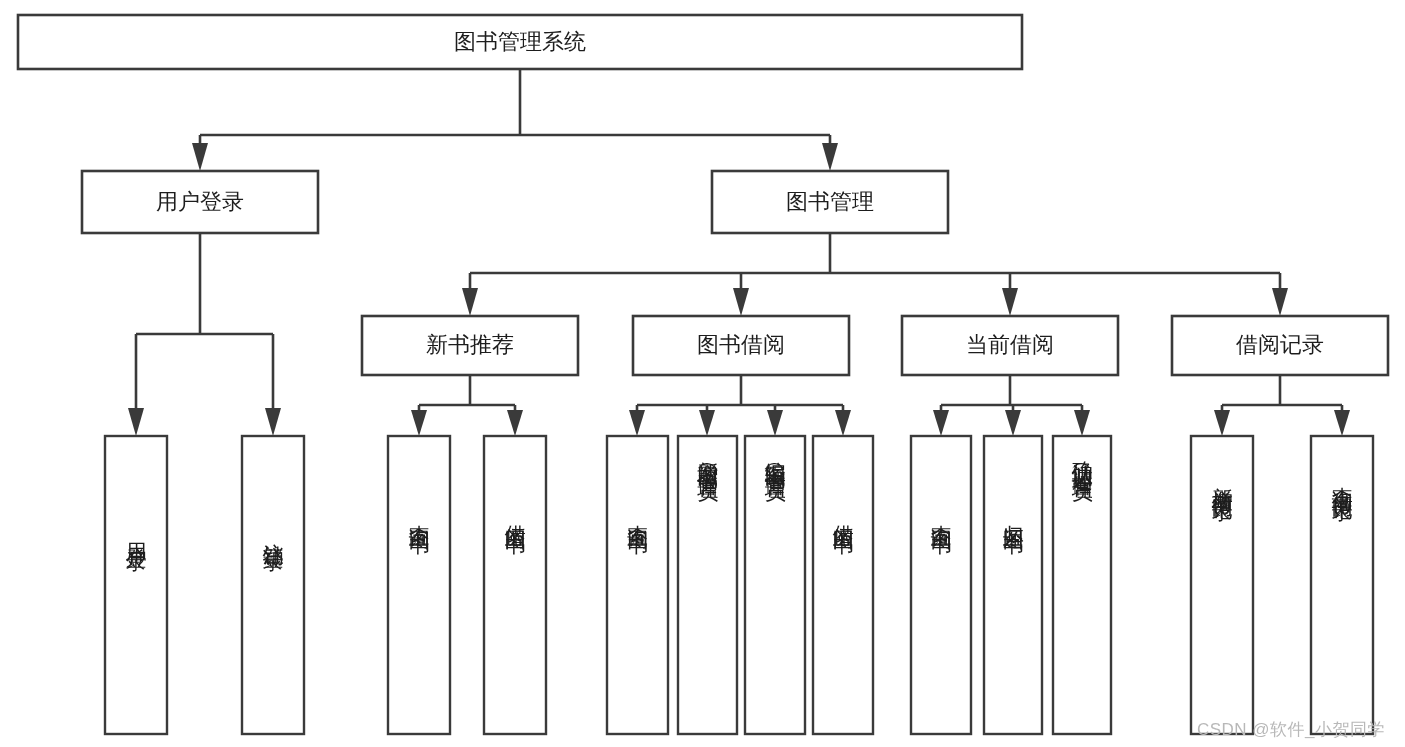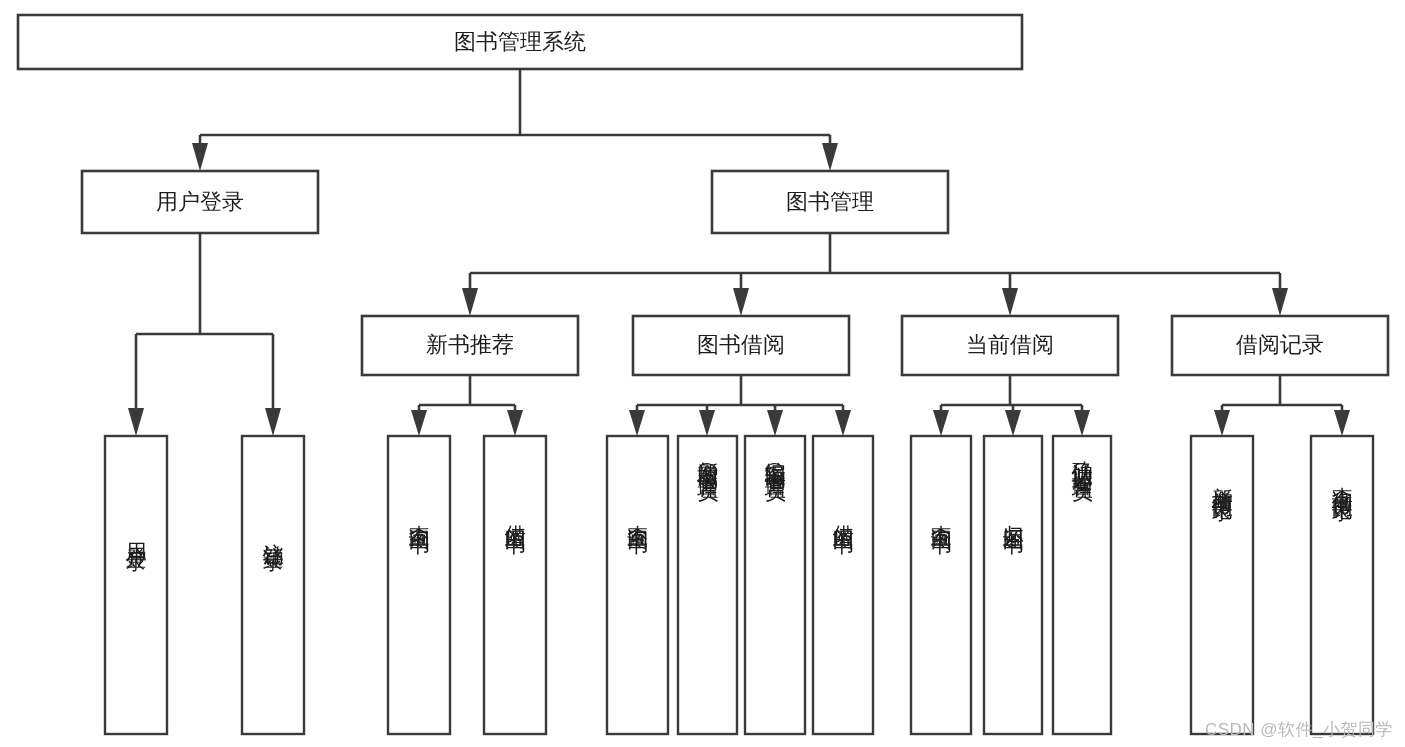--- a/index.html
+++ b/index.html
@@ -70,7 +70,7 @@
   }
   .watermark {
     position: absolute;
-    right: 12px;
+    right: 20px;
     bottom: 6px;
     font-family: "Liberation Sans", "DejaVu Sans", sans-serif;
     font-size: 17px;

